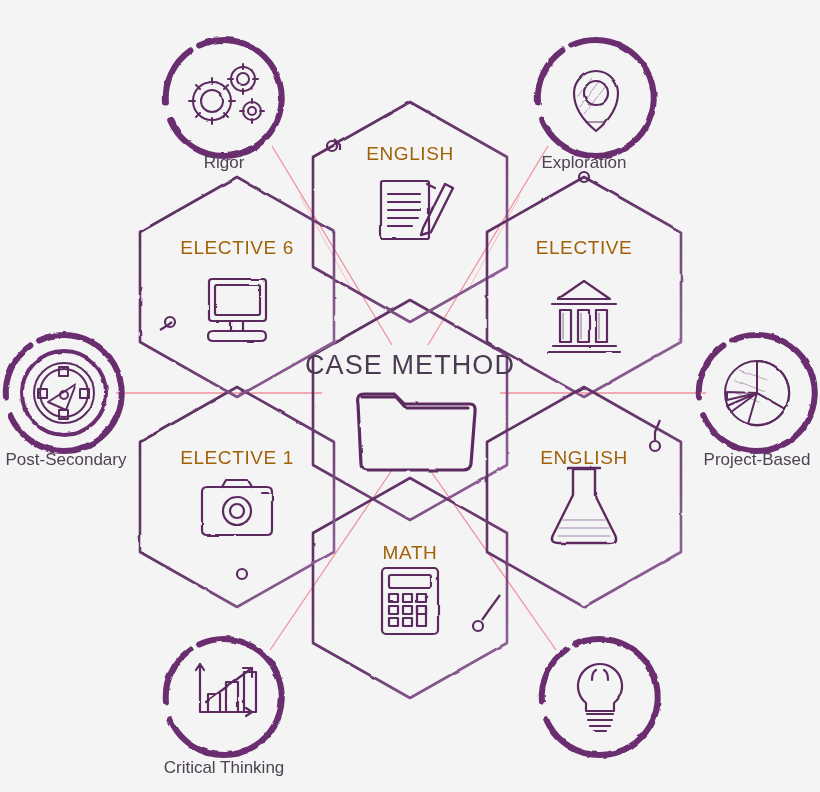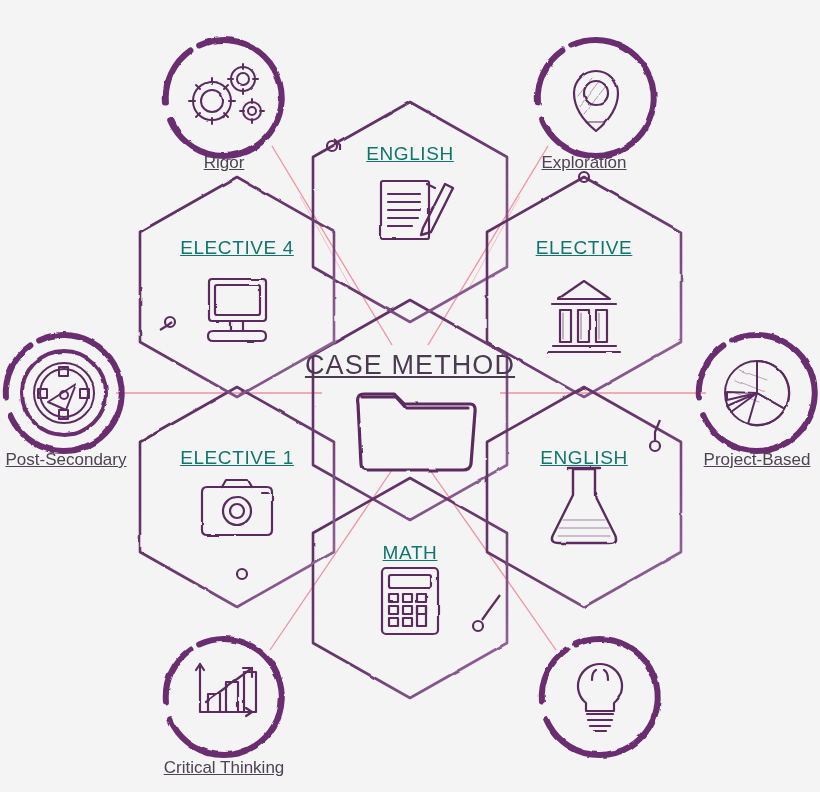--- a/index.html
+++ b/index.html
@@ -19,7 +19,6 @@
     white-space:nowrap;
     transform:translate(-50%,0);
     pointer-events:none;
-    text-decoration:underline;
   }
   .hex-label{
     font-size:19px;

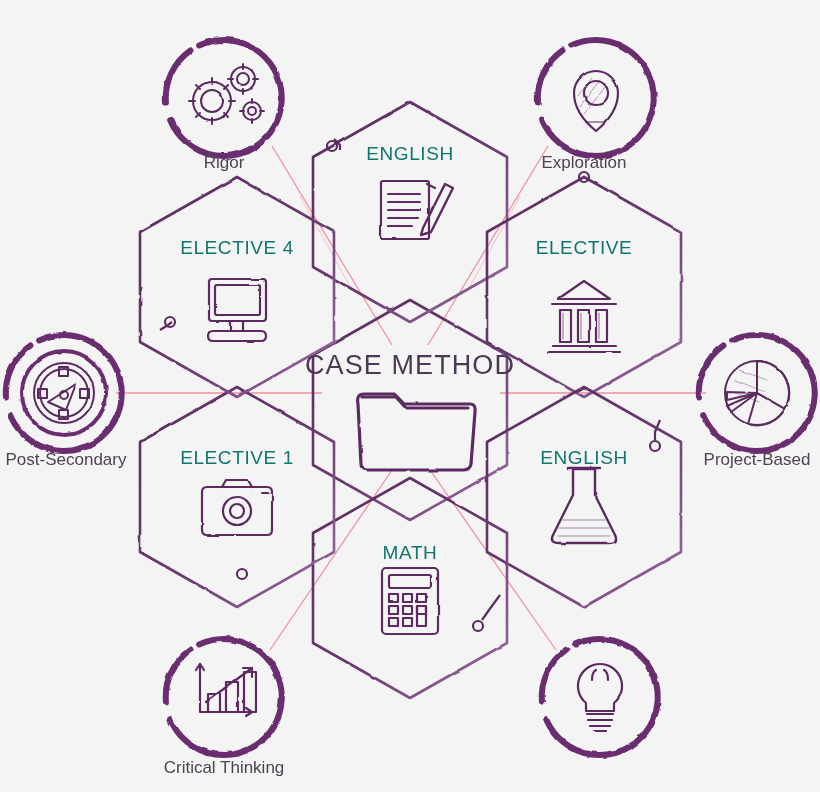--- a/index.html
+++ b/index.html
@@ -23,7 +23,7 @@
   .hex-label{
     font-size:19px;
     letter-spacing:.6px;
-    color:#0f766e;
+    color:#a16207;
     font-weight:400;
   }
   .center-label{

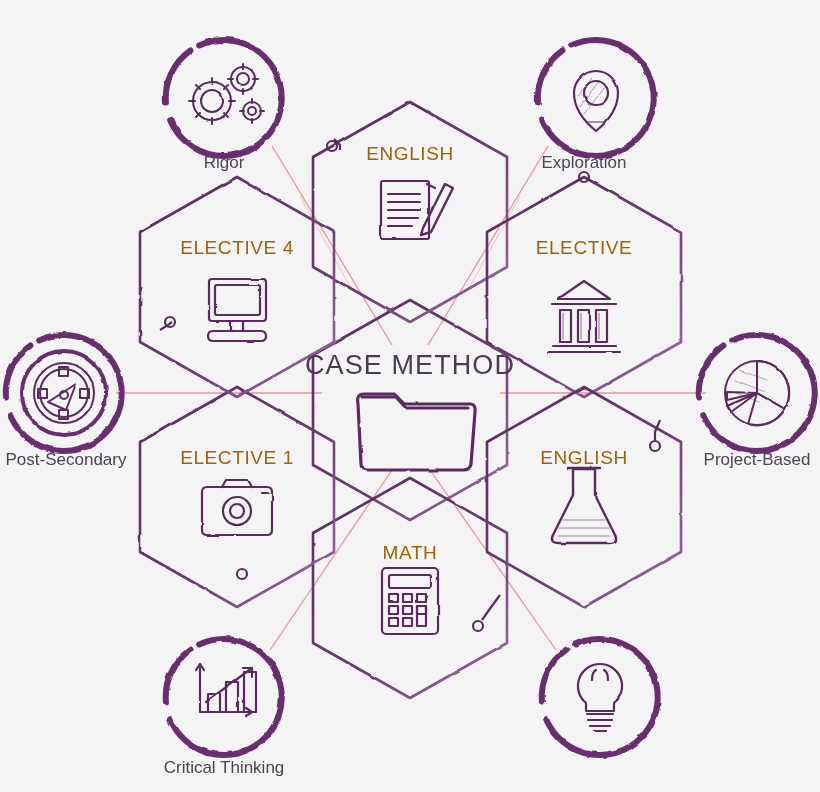--- a/index.html
+++ b/index.html
@@ -240,7 +240,7 @@
   <div class="lbl hex-label" style="left:584px;top:447px">ENGLISH</div>
   <div class="lbl hex-label" style="left:410px;top:542px">MATH</div>
   <div class="lbl hex-label" style="left:237px;top:447px">ELECTIVE 1</div>
-  <div class="lbl hex-label" style="left:237px;top:237px">ELECTIVE 4</div>
+  <div class="lbl hex-label" style="left:237px;top:237px">ELECTIVE 6</div>
 
   <div class="lbl outer-label" style="left:224px;top:153px">Rigor</div>
   <div class="lbl outer-label" style="left:584px;top:153px">Exploration</div>

